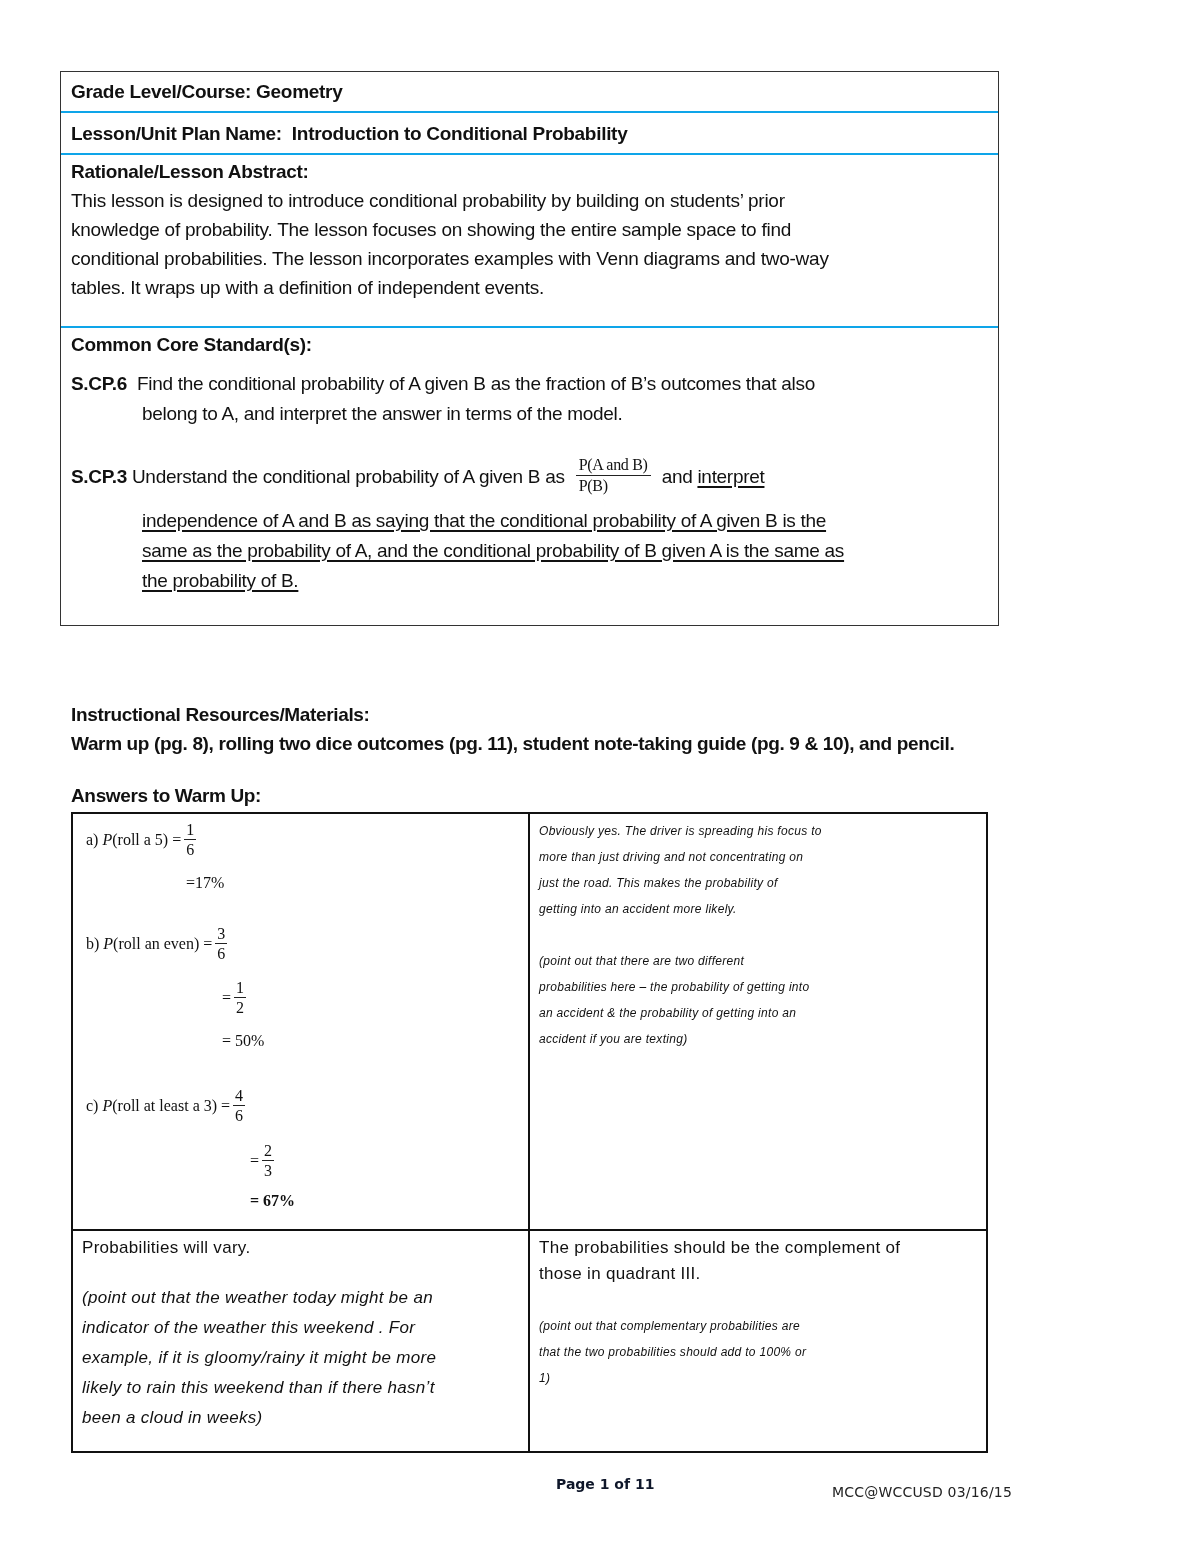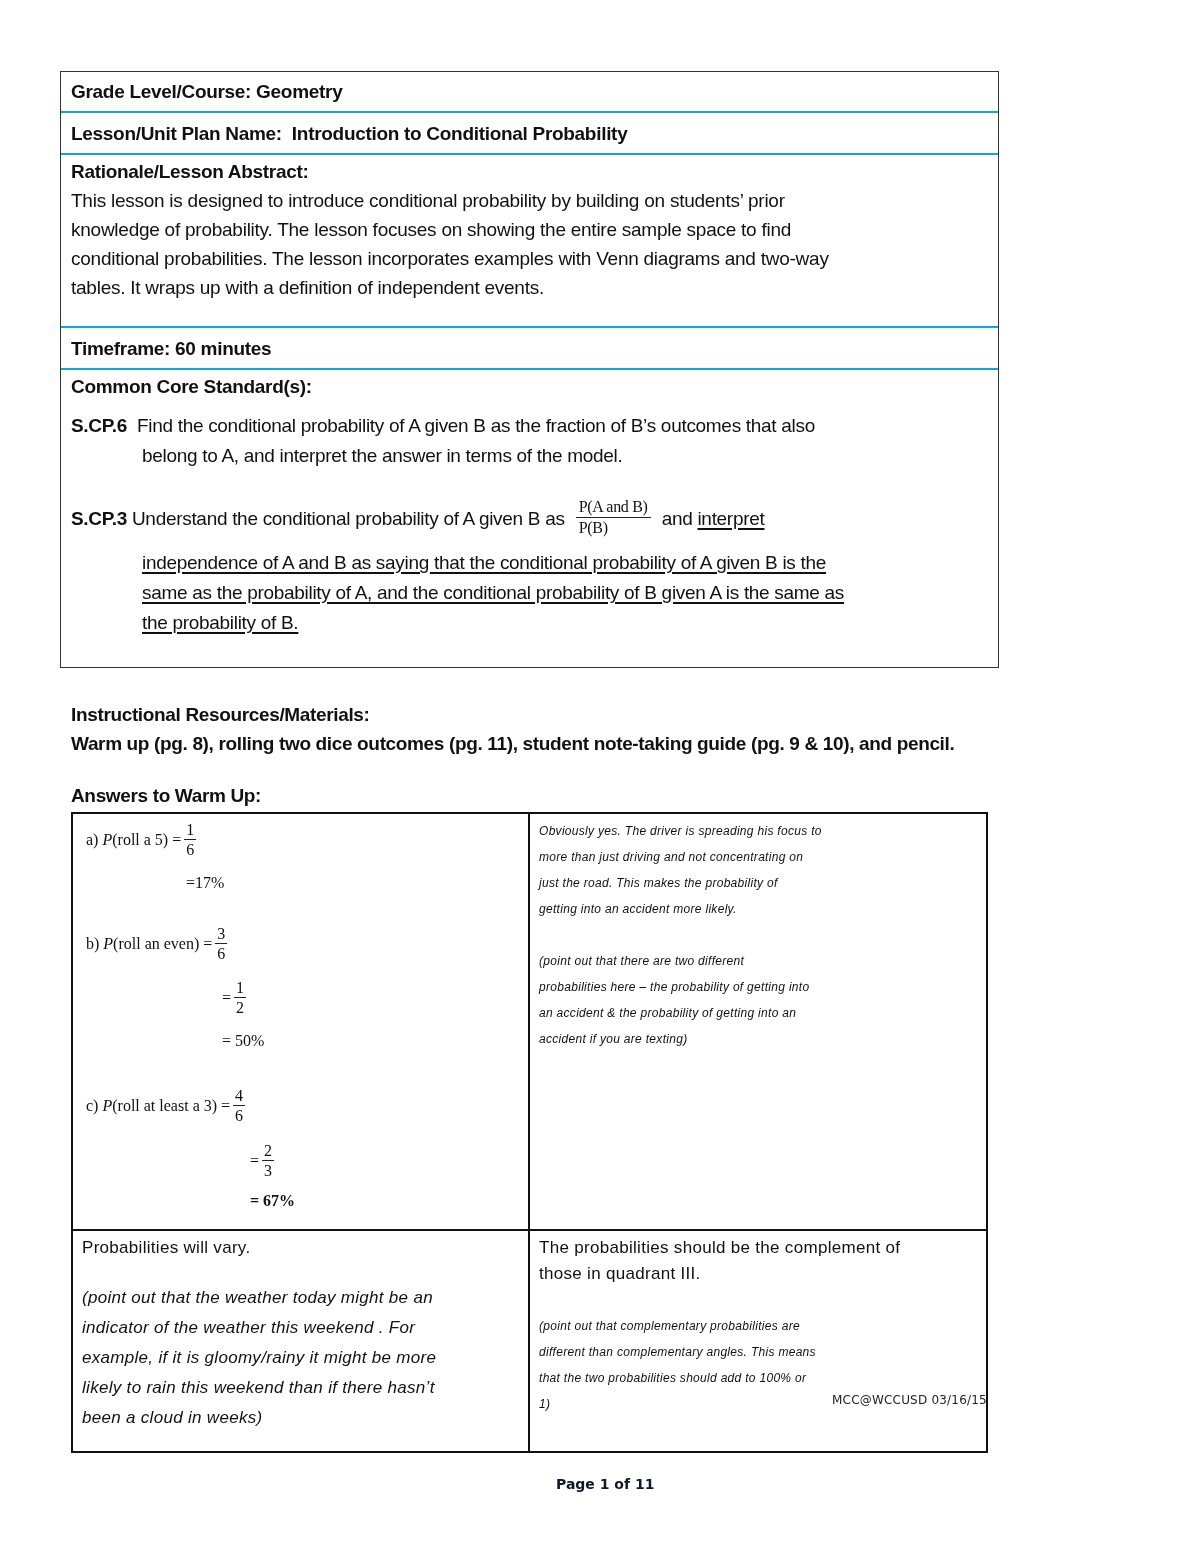--- a/index.html
+++ b/index.html
@@ -211,9 +211,6 @@
       </div>
     </div>
 
-    <div class="info-row row-timeframe label">
-      <span>Timeframe: 60 minutes</span>
-    </div>
 
     <div class="info-row row-standards">
       <div class="label">Common Core Standard(s):</div>

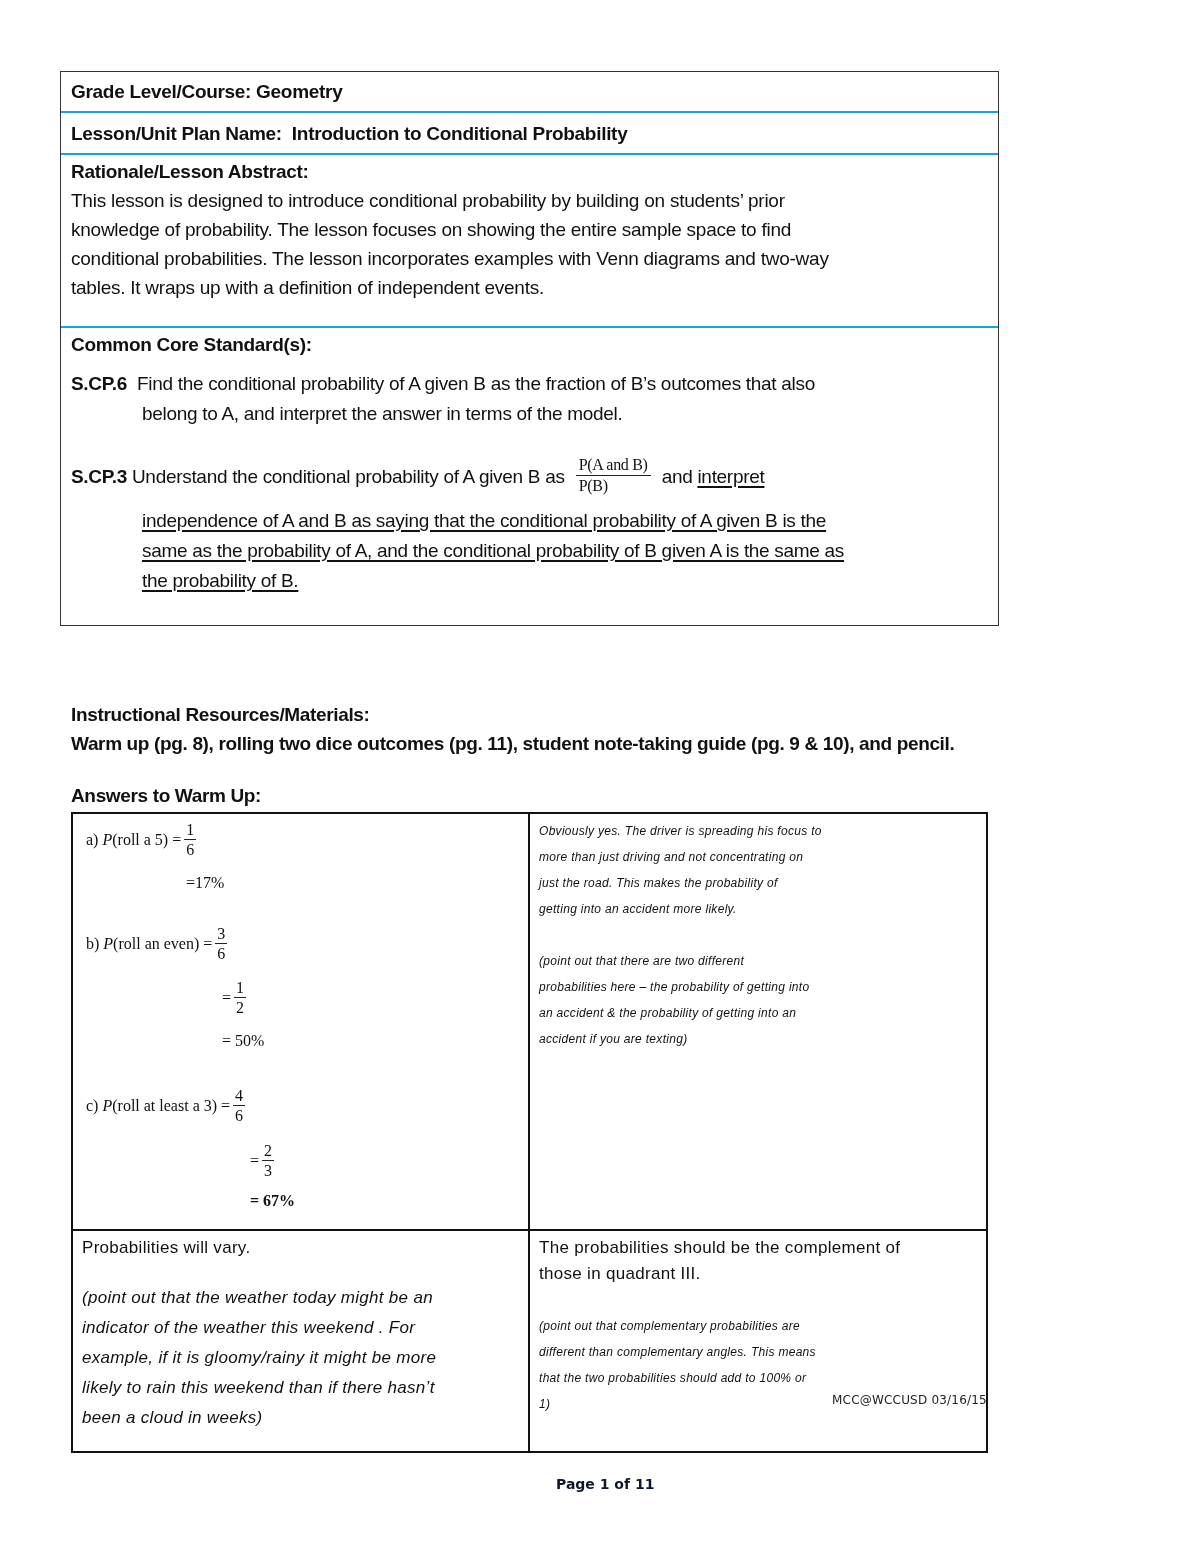--- a/index.html
+++ b/index.html
@@ -340,7 +340,6 @@
       <div class="note-gap"></div>
       <div class="ital-note">
         <div>(point out that complementary probabilities are</div>
-        <div>different than complementary angles. This means</div>
         <div>that the two probabilities should add to 100% or</div>
         <div>1)</div>
       </div>

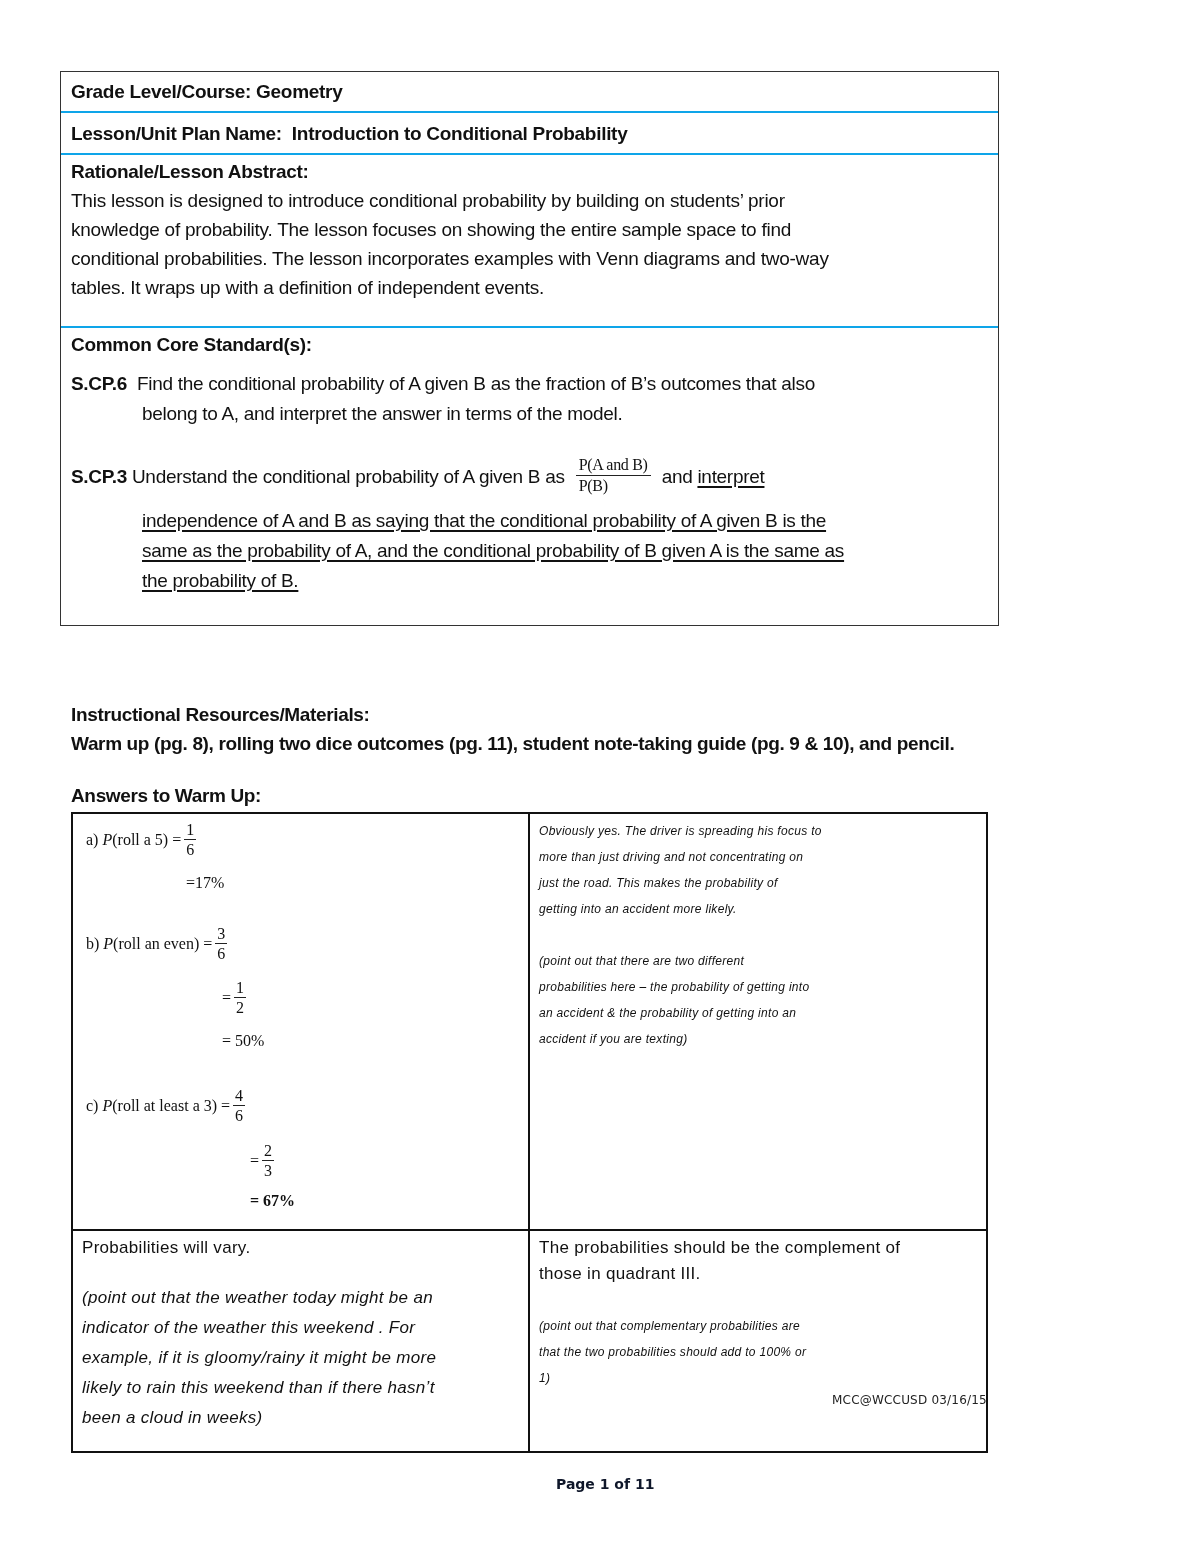--- a/index.html
+++ b/index.html
@@ -178,9 +178,9 @@
     .footer-org {
       position: absolute;
       left: 832px;
-      top: 1393px;
+      top: 1484px;
       font-family: "DejaVu Sans", sans-serif;
-      font-size: 12px;
+      font-size: 14px;
       color: #222;
       letter-spacing: 0.2px;
     }

